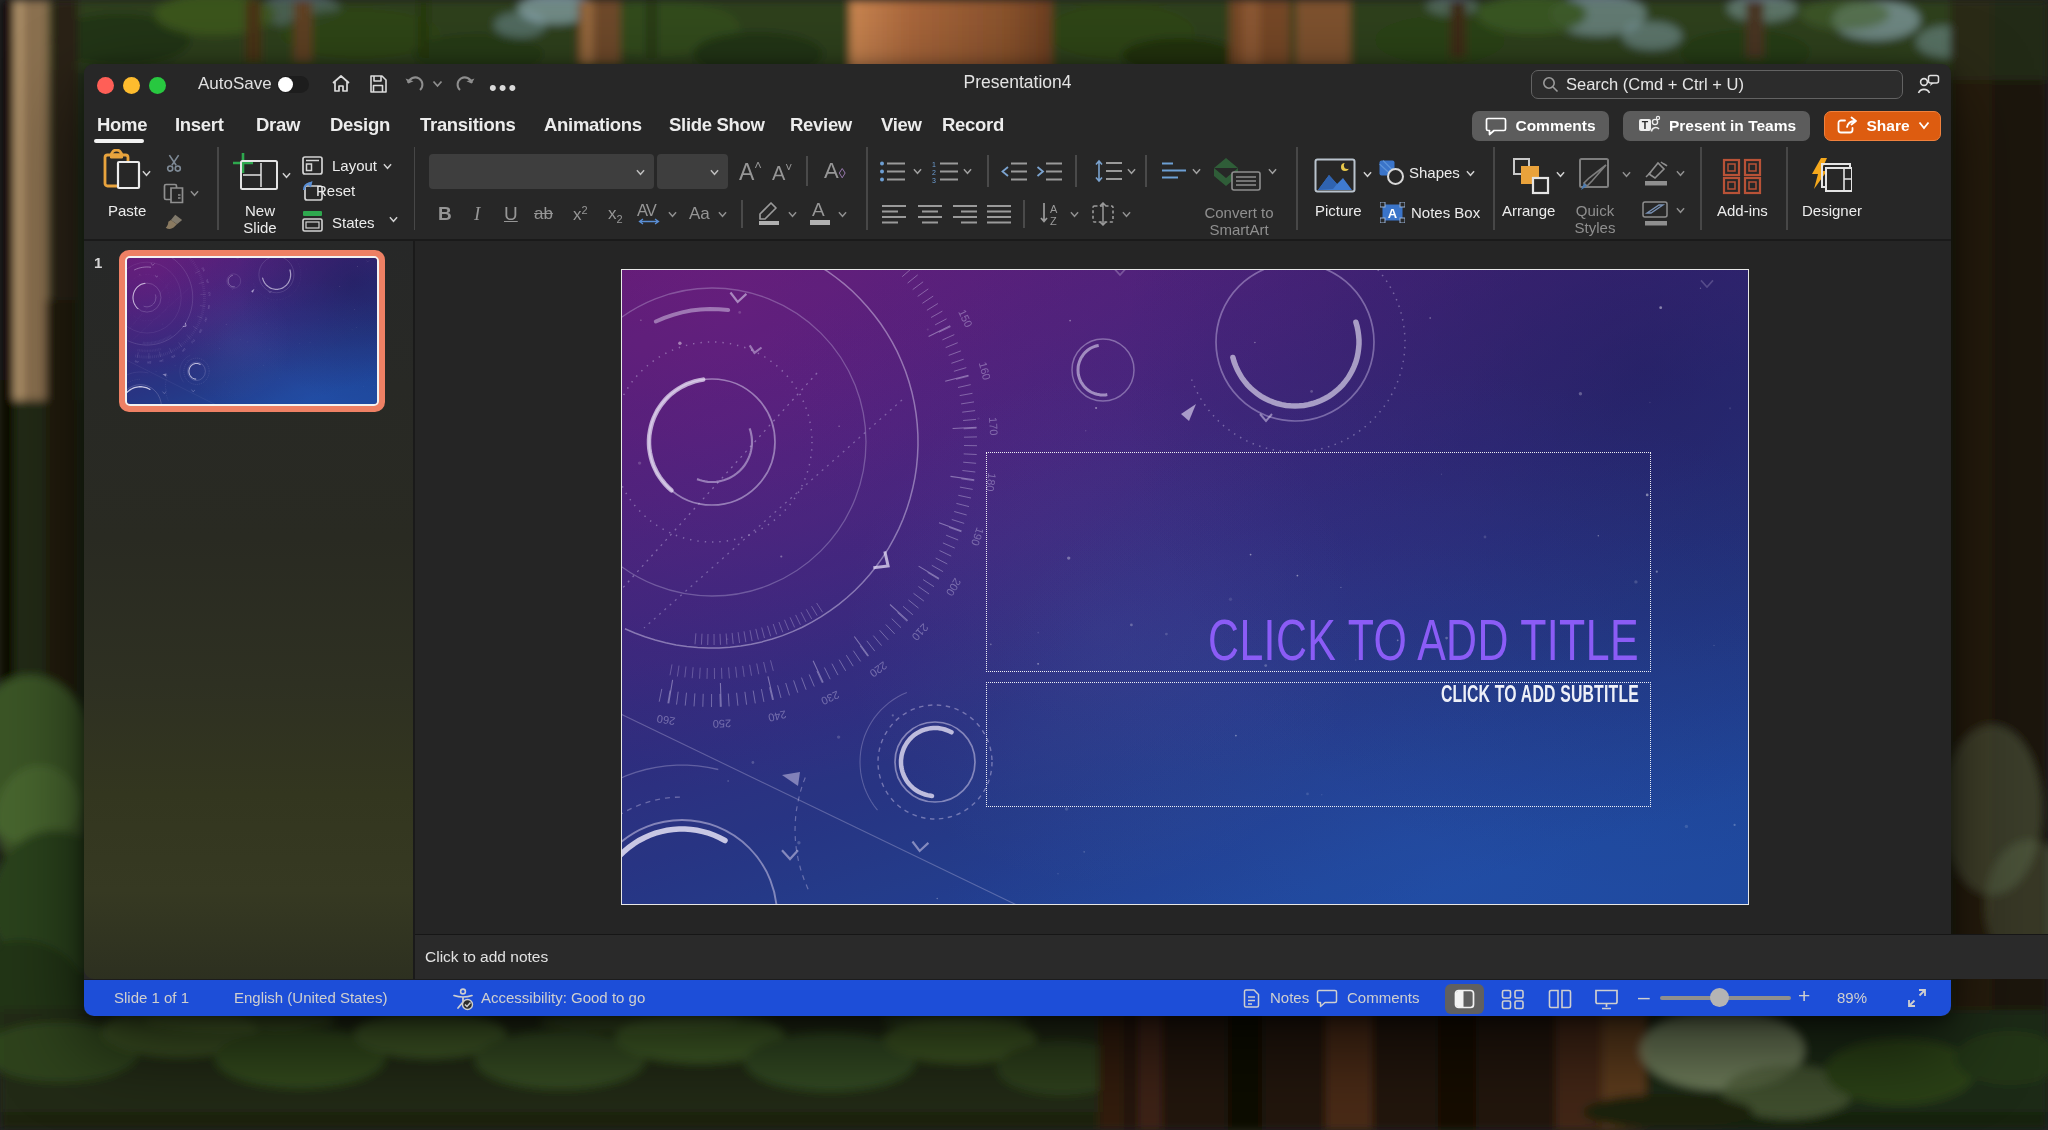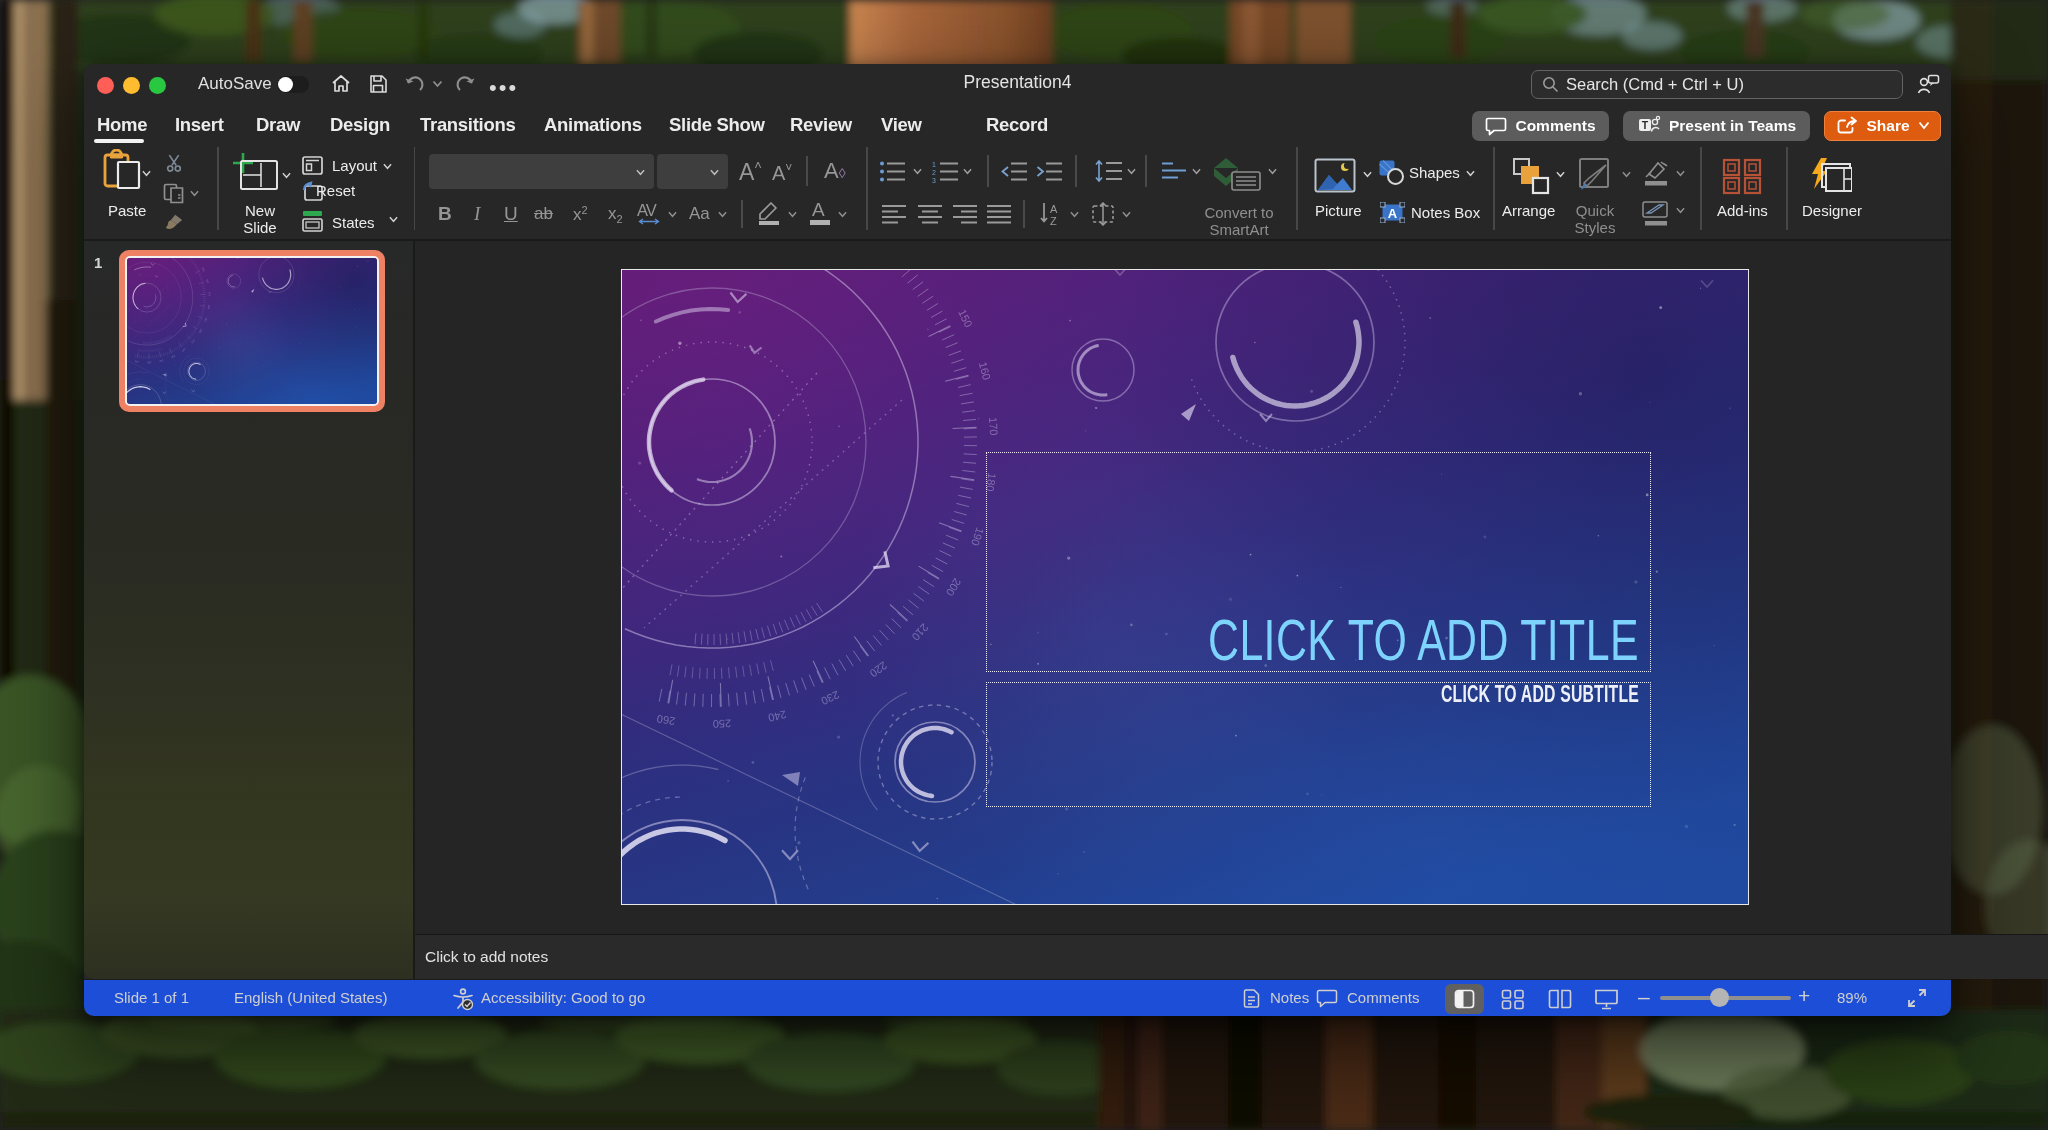--- a/index.html
+++ b/index.html
@@ -174,7 +174,7 @@
 <div class="tab" style="left:585px">Slide Show</div>
 <div class="tab" style="left:706px">Review</div>
 <div class="tab" style="left:797px">View</div>
-<div class="tab" style="left:902px">Record</div>
+<div class="tab" style="left:858px">Record</div>
 <div class="hbtn" style="left:1388px;width:137px">
 <svg width="22" height="20" viewBox="0 0 22 20" style="margin-right:8px">
             <path d="M3 2.5 H19 A1.5 1.5 0 0 1 20.5 4 V13 A1.5 1.5 0 0 1 19 14.5 H9 L4.5 18.5 V14.5 H3 A1.5 1.5 0 0 1 1.5 13 V4 A1.5 1.5 0 0 1 3 2.5 Z" stroke="#fff" stroke-width="1.7" fill="none" stroke-linejoin="round"></path>

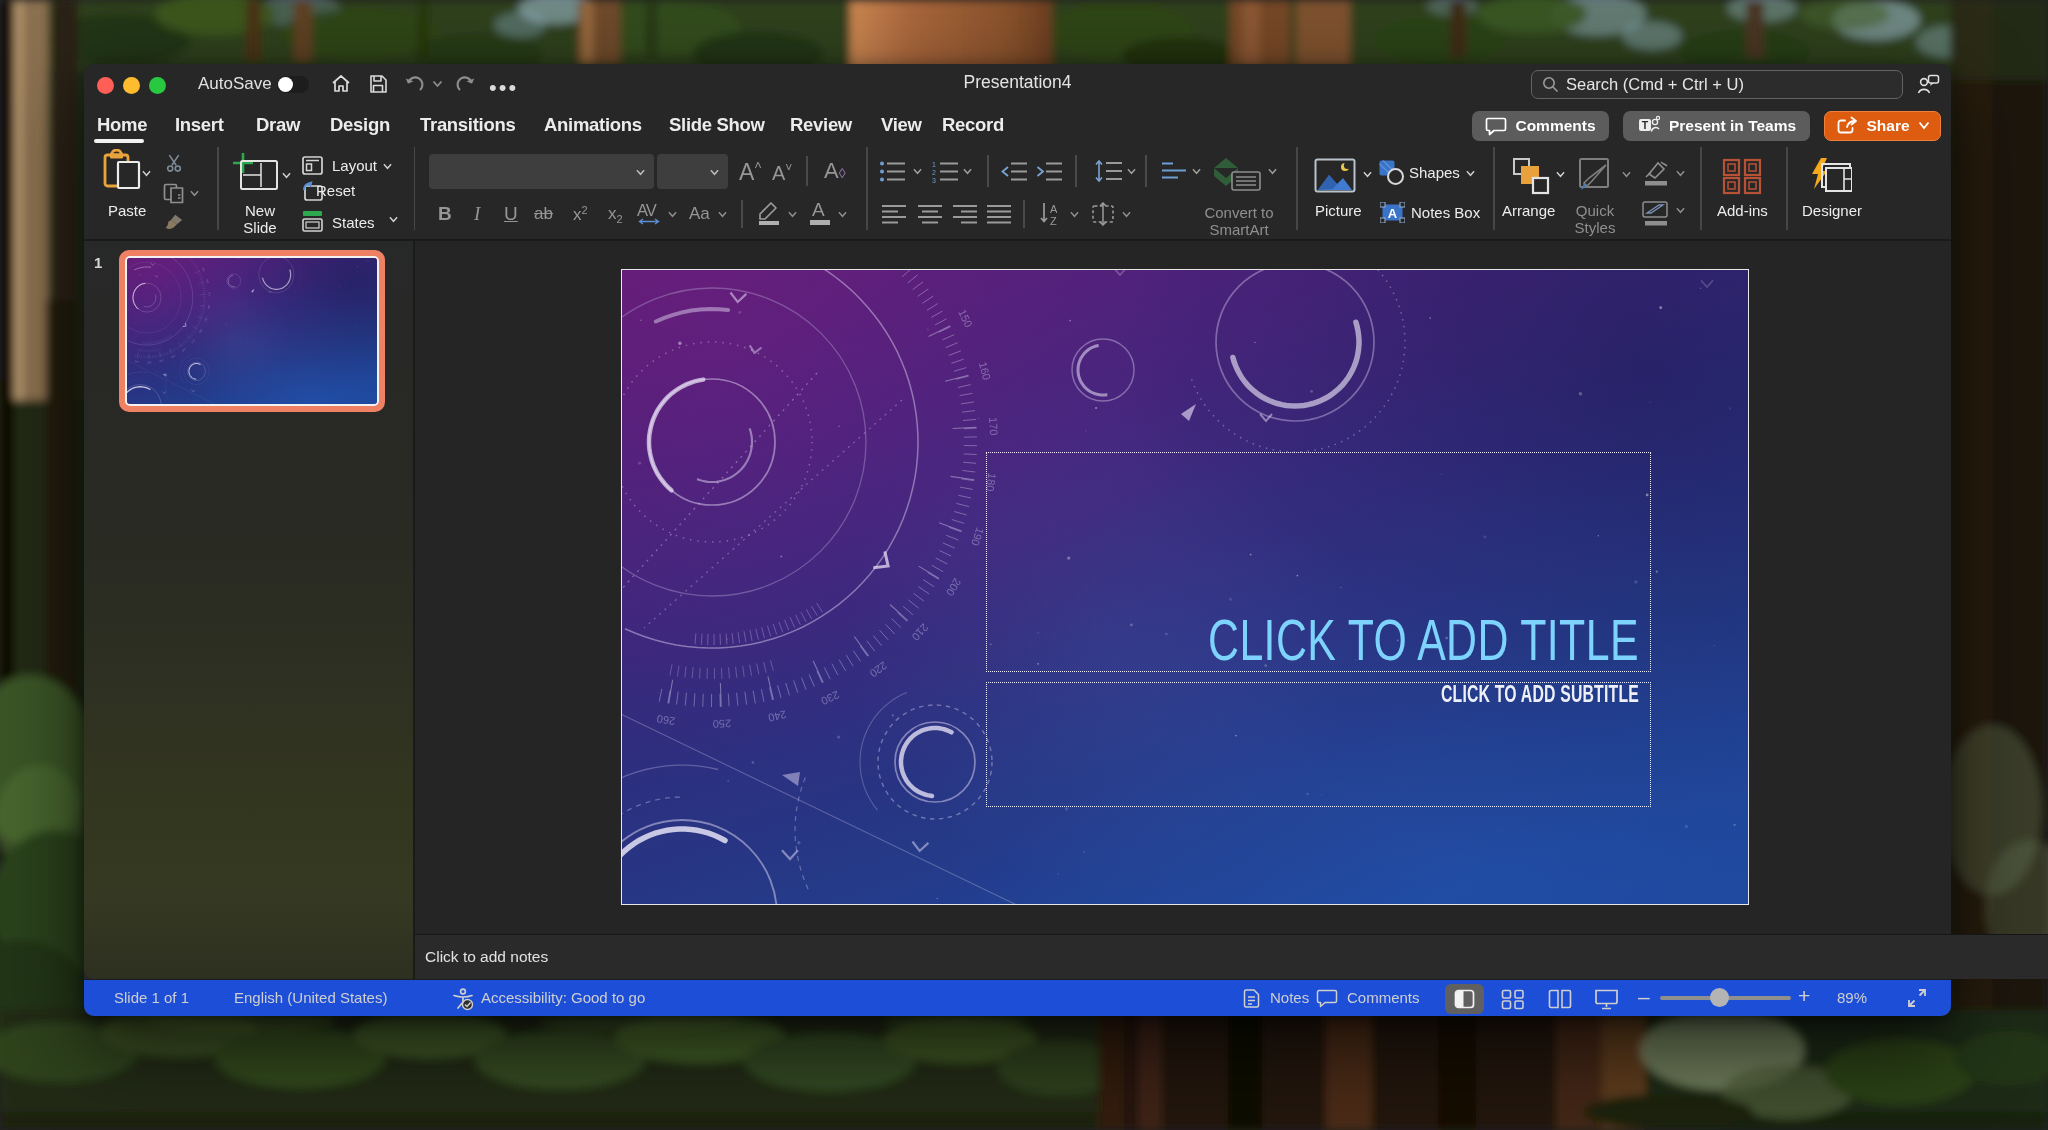--- a/index.html
+++ b/index.html
@@ -630,7 +630,7 @@
             <use href="#slideart"></use>
           </svg>
 <div class="ph" style="left:571px;top:211px;width:665px;height:220px"></div>
-<div class="abs" style="left:571px;top:211px;width:653px;height:221px;text-align:center;color:#7dd3fc">
+<div class="abs" style="left:571px;top:211px;width:653px;height:221px;text-align:center;color:#8b5cf6">
 <div style="position:absolute;right:0;bottom:0;font-size:57px;letter-spacing:0.5px;transform:scaleX(0.752);transform-origin:bottom right;white-space:nowrap">CLICK TO ADD TITLE</div>
 </div>
 <div class="ph" style="left:571px;top:441px;width:665px;height:125px"></div>

